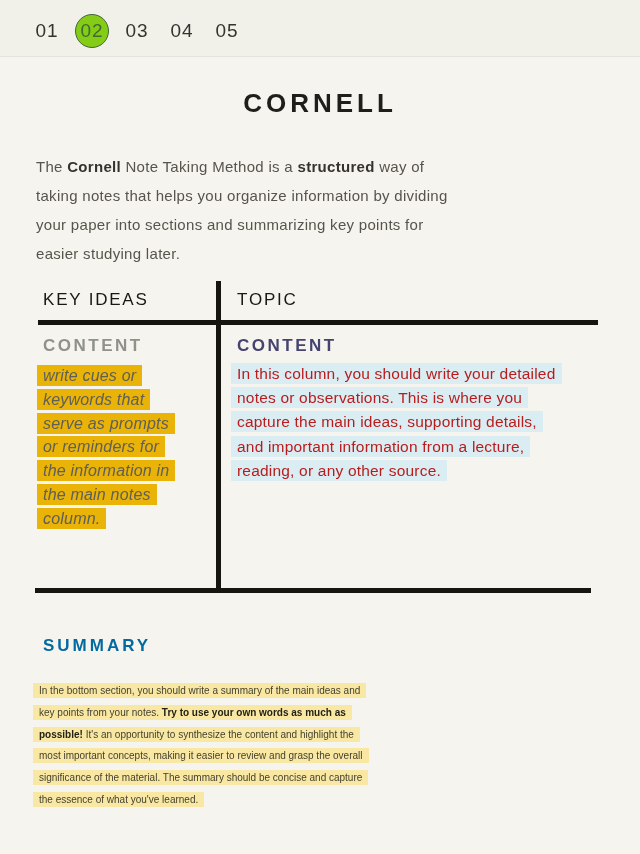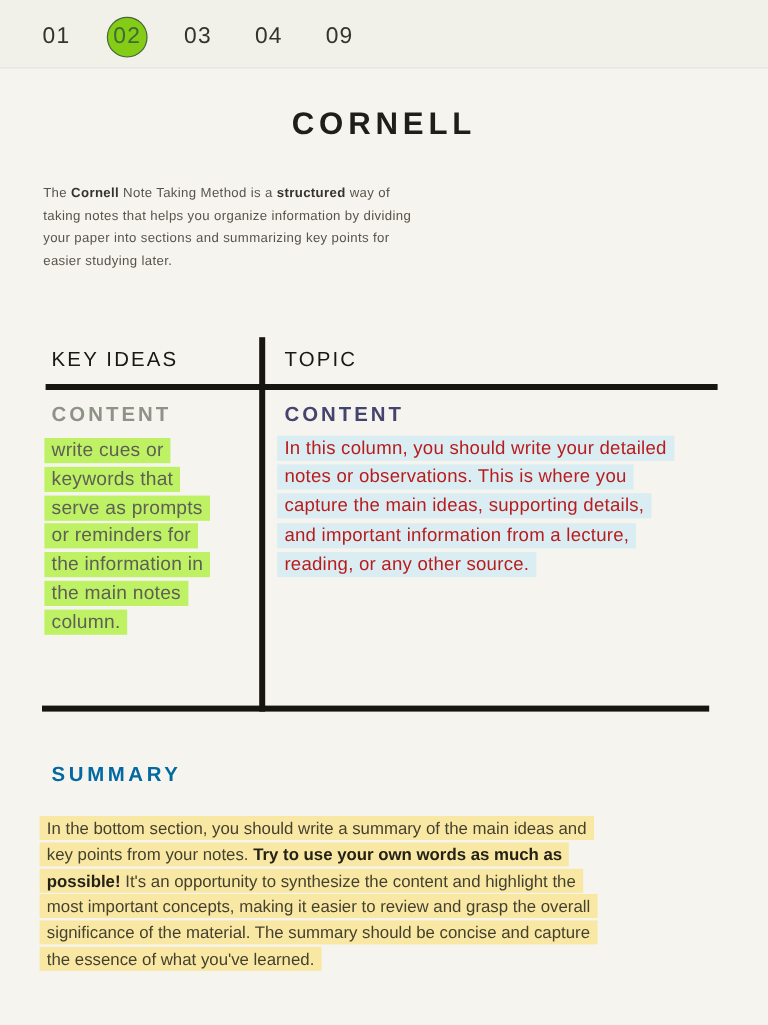--- a/index.html
+++ b/index.html
@@ -29,7 +29,7 @@
     left: 30px; top: 14px;
     display: flex;
     align-items: center;
-    gap: 25px;
+    gap: 11px;
     font-size: 19px;
     letter-spacing: 1px;
     color: #34332e;

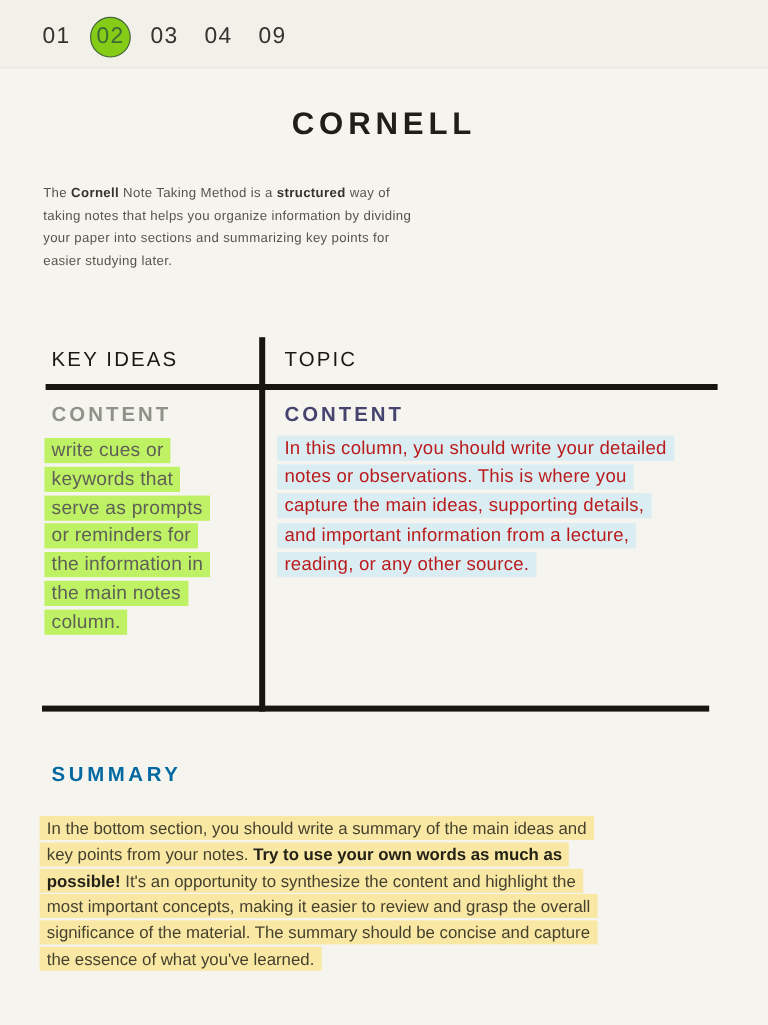--- a/index.html
+++ b/index.html
@@ -186,7 +186,7 @@
     <span class="page-num active">02</span>
     <span class="page-num">03</span>
     <span class="page-num">04</span>
-    <span class="page-num">09</span>
+    <span class="page-num">05</span>
   </nav>
 
   <h1 class="page-title">CORNELL</h1>

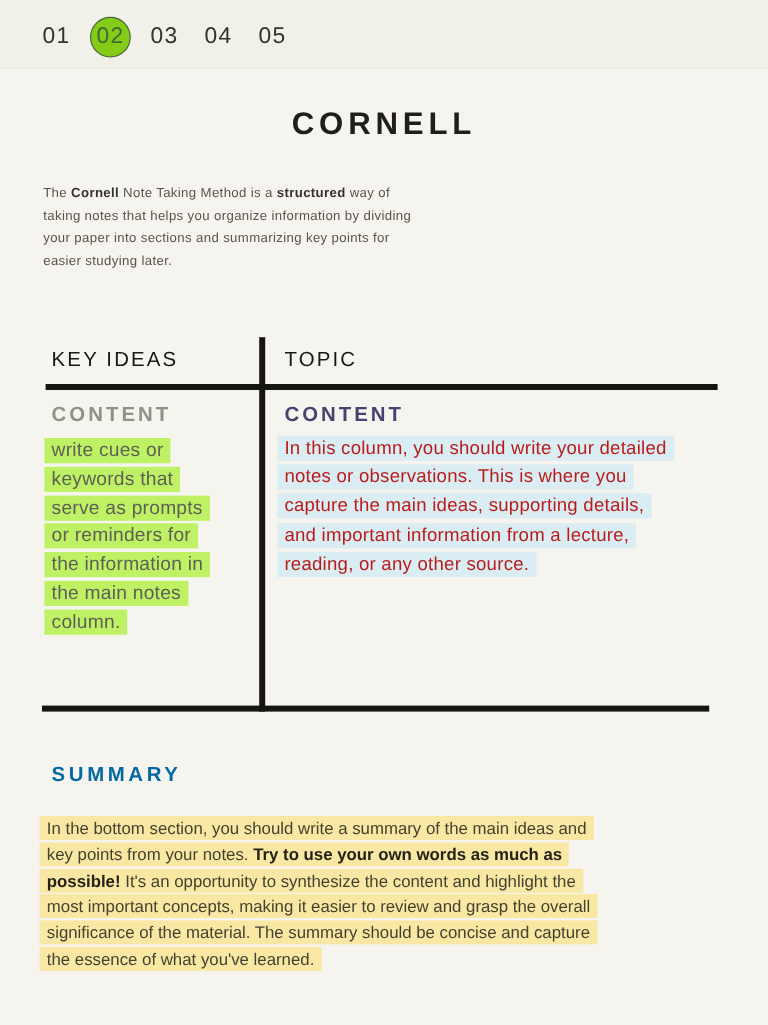--- a/index.html
+++ b/index.html
@@ -64,8 +64,8 @@
     position: absolute;
     left: 36px; top: 152px;
     width: 560px;
-    font-size: 11px;
-    line-height: 19px;
+    font-size: 15px;
+    line-height: 29px;
     letter-spacing: 0.3px;
     color: #57544b;
     white-space: pre-line;

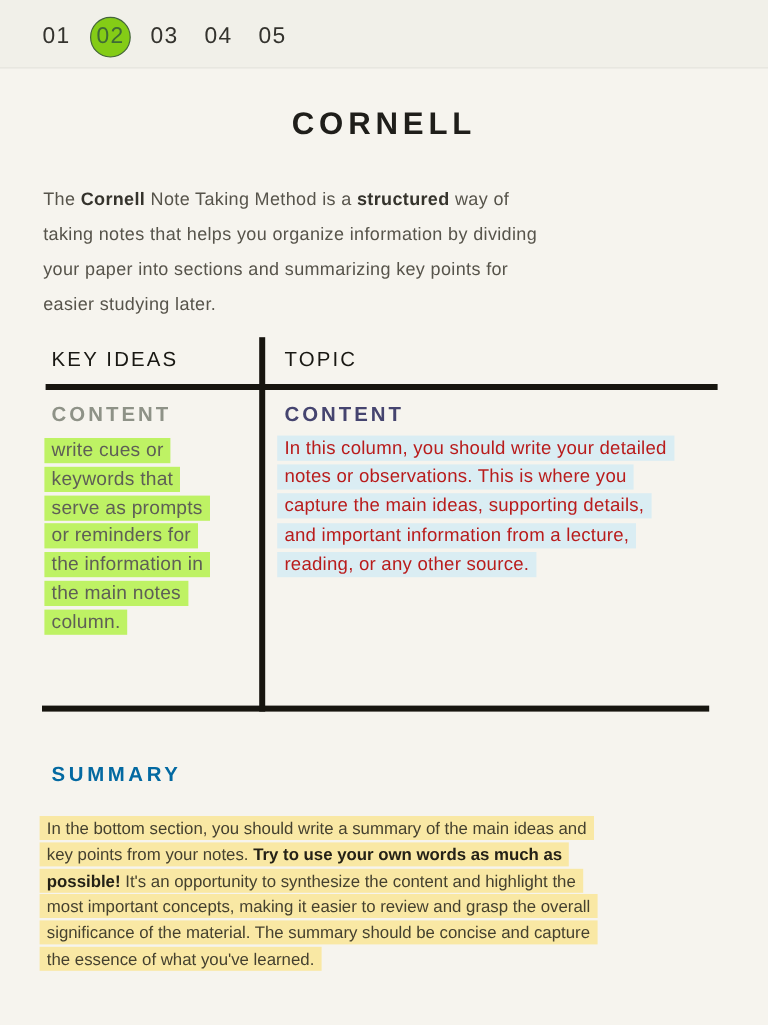--- a/index.html
+++ b/index.html
@@ -118,7 +118,7 @@
     box-decoration-break: clone;
     padding: 2px 6px;
   }
-  .hl-green  { background: #bef264; }
+  .hl-green  { background: #eab308; font-style: italic; }
   .hl-blue   { background: #daedf3; }
   .hl-yellow { background: #f9e8a4; }
 

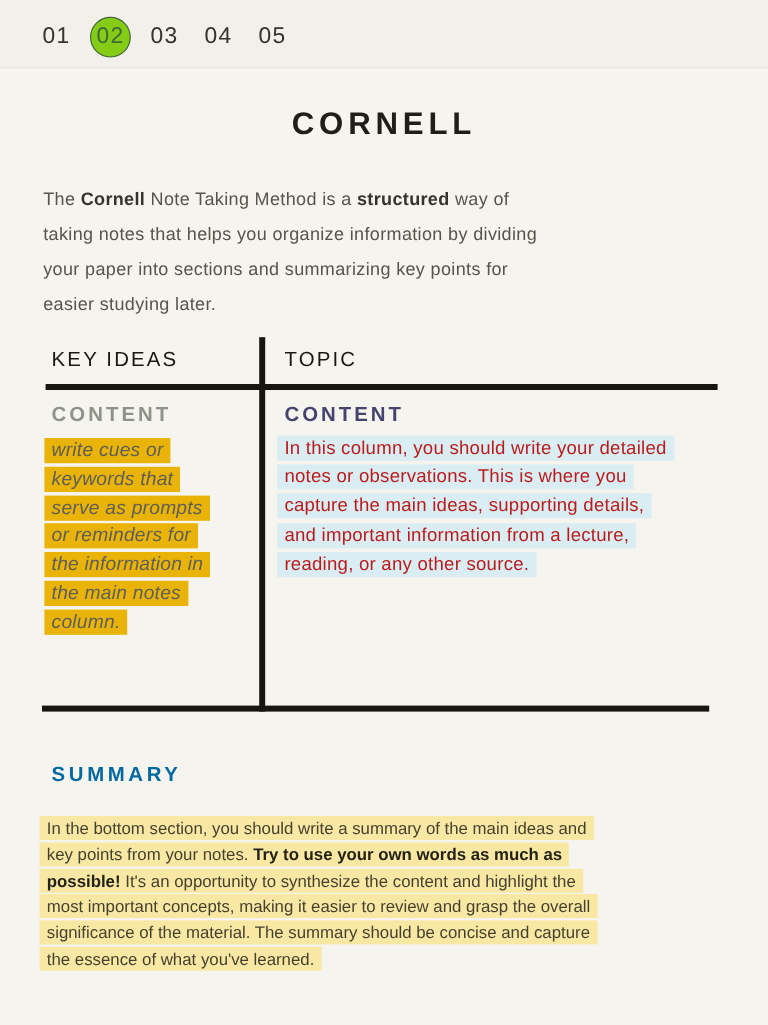--- a/index.html
+++ b/index.html
@@ -167,7 +167,7 @@
     position: absolute;
     left: 33px; top: 680px;
     width: 585px;
-    font-size: 14px;
+    font-size: 10px;
     line-height: 21.8px;
     color: #45412f;
     white-space: pre-line;

